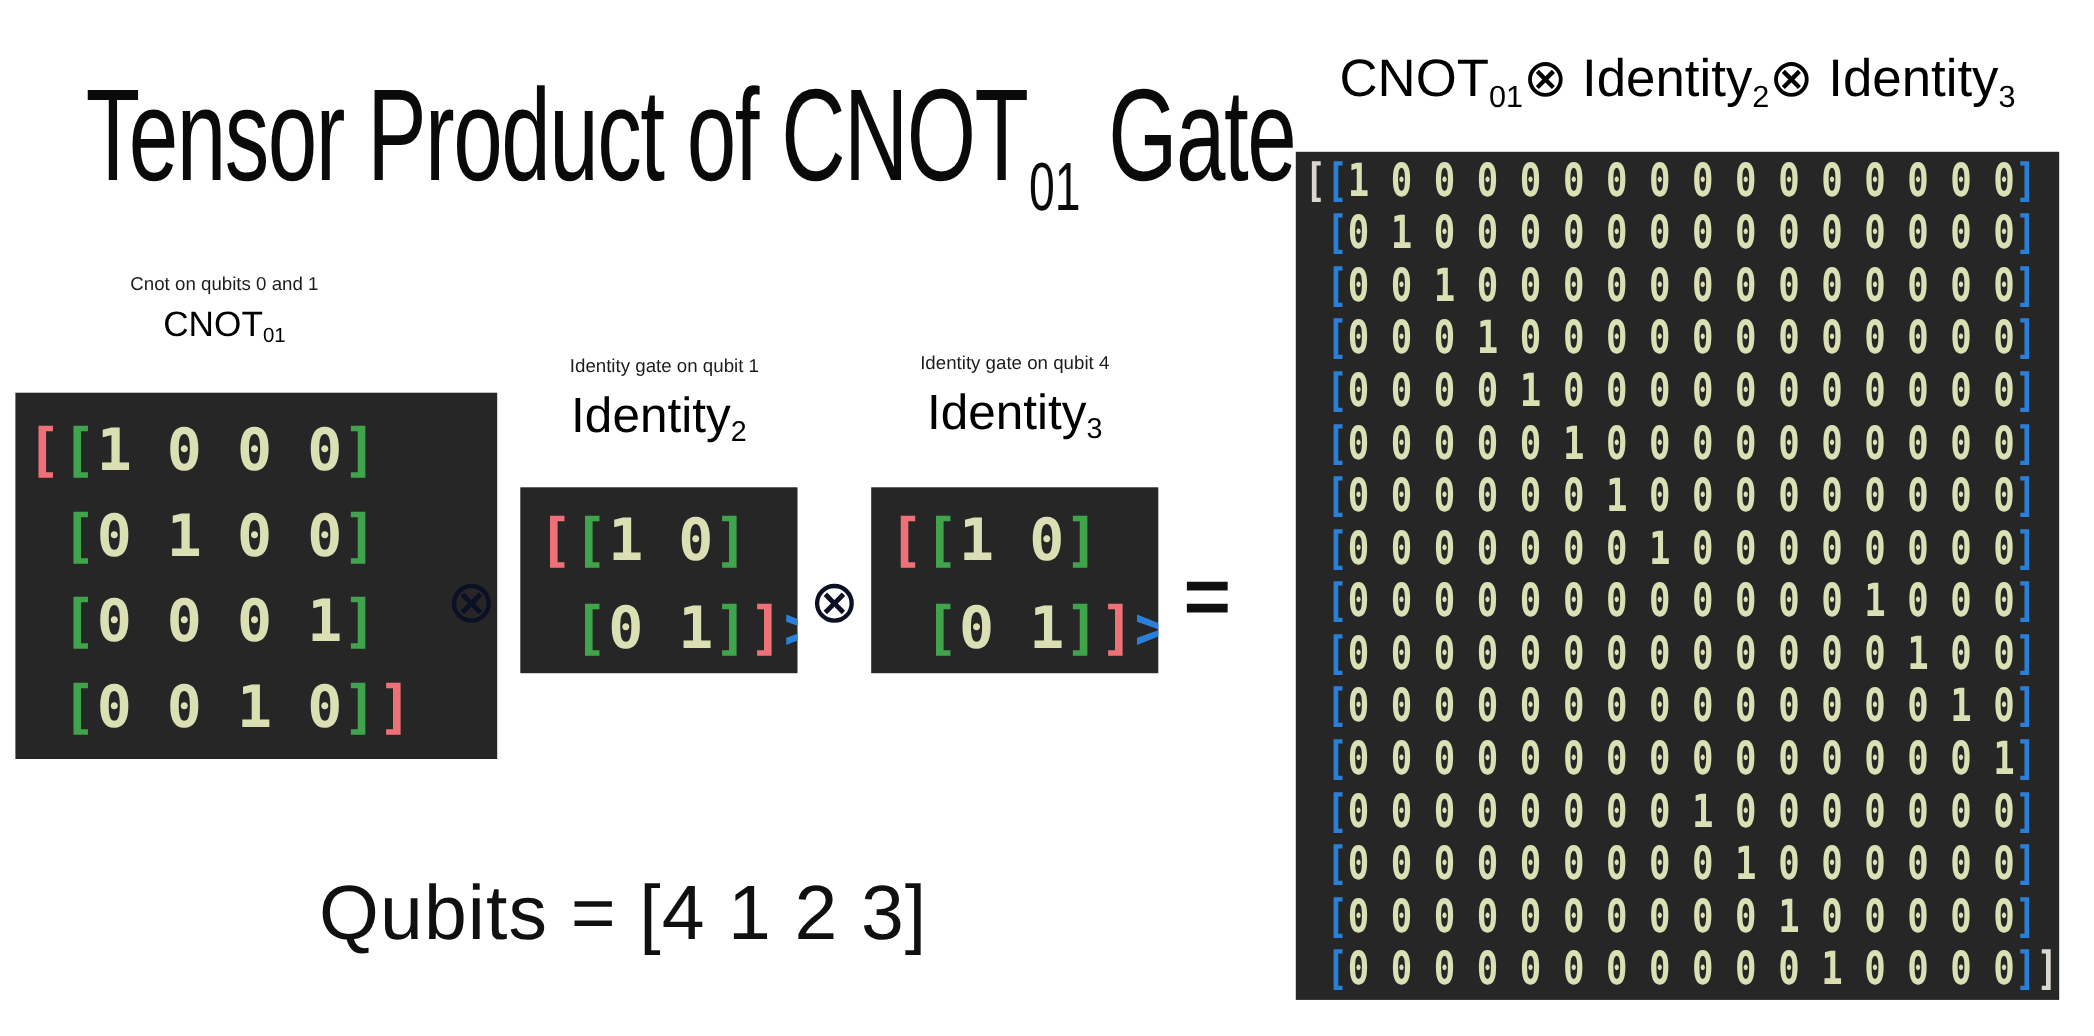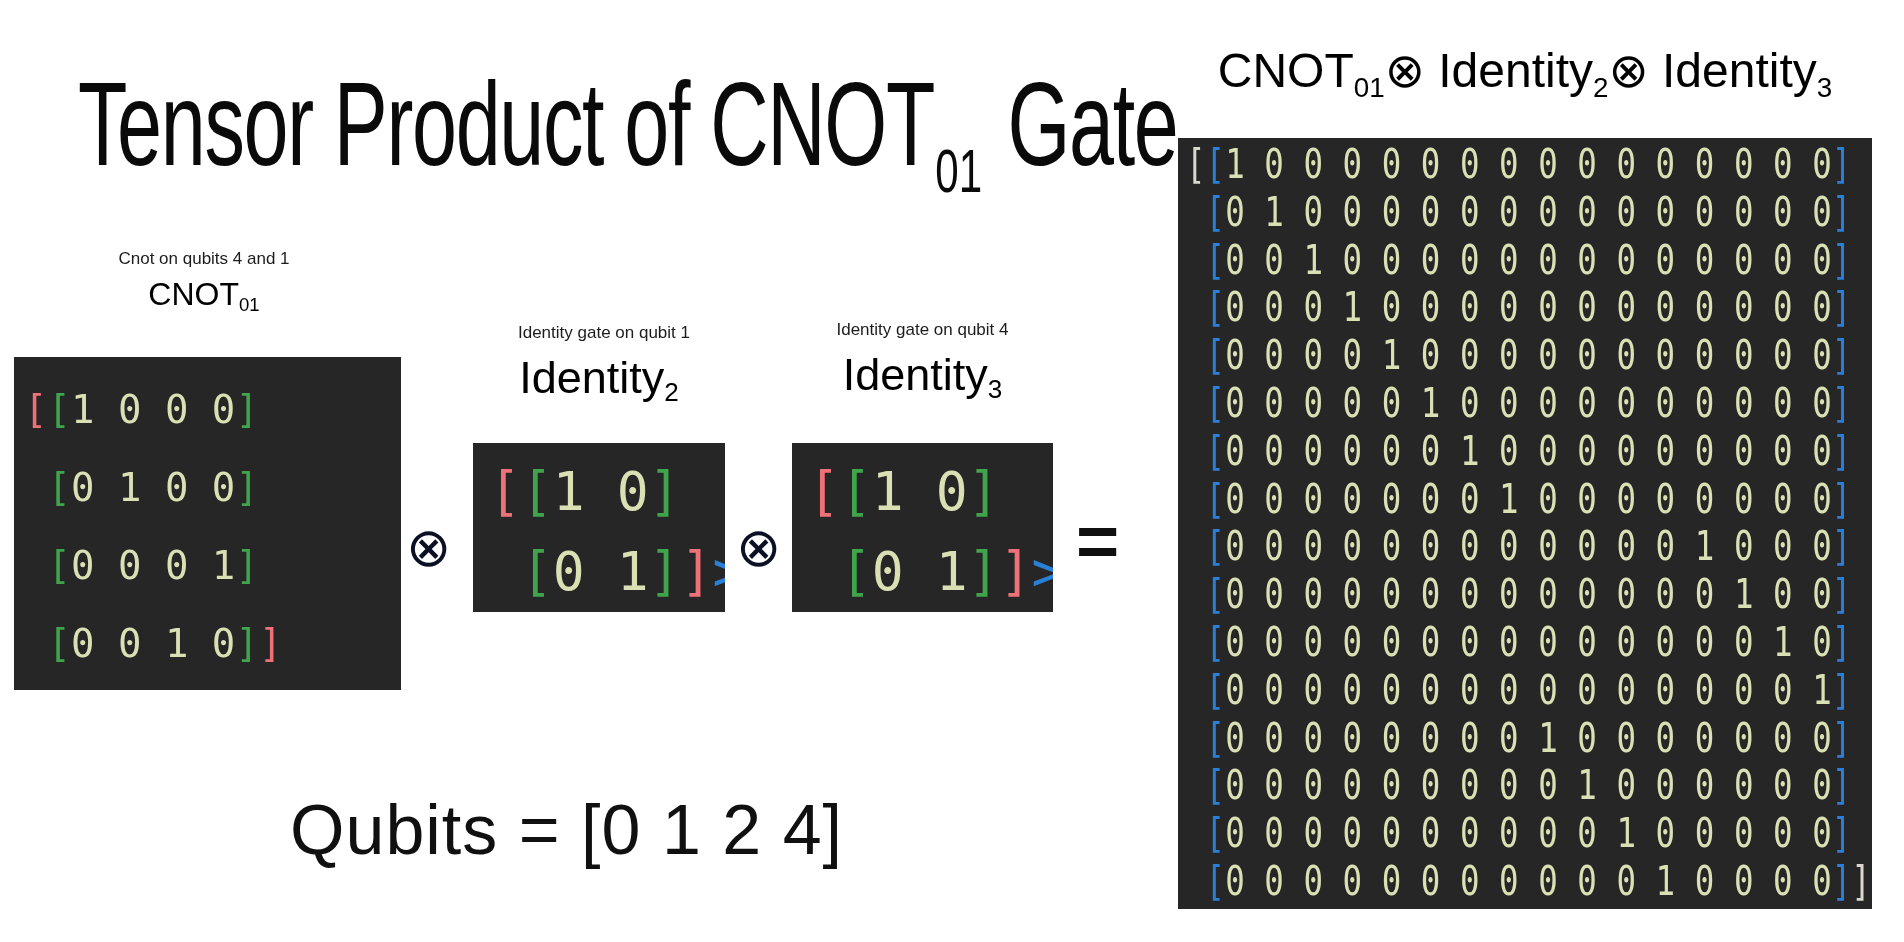--- a/index.html
+++ b/index.html
@@ -29,7 +29,7 @@
   
   .term{
     position:absolute;background:#262626;box-sizing:border-box;overflow:hidden;
-    font-family:"DejaVu Sans Mono","Liberation Mono",monospace;white-space:pre;
+    font-family:"DejaVu Sans Mono","Liberation Mono",monospace;white-space:pre;font-weight:bold;
   }
   .mrow{display:block;}
   #box-cnot{left:14px;top:357px;width:387px;height:333px;font-size:39px;line-height:78px;padding:14px 0 0 10px;}

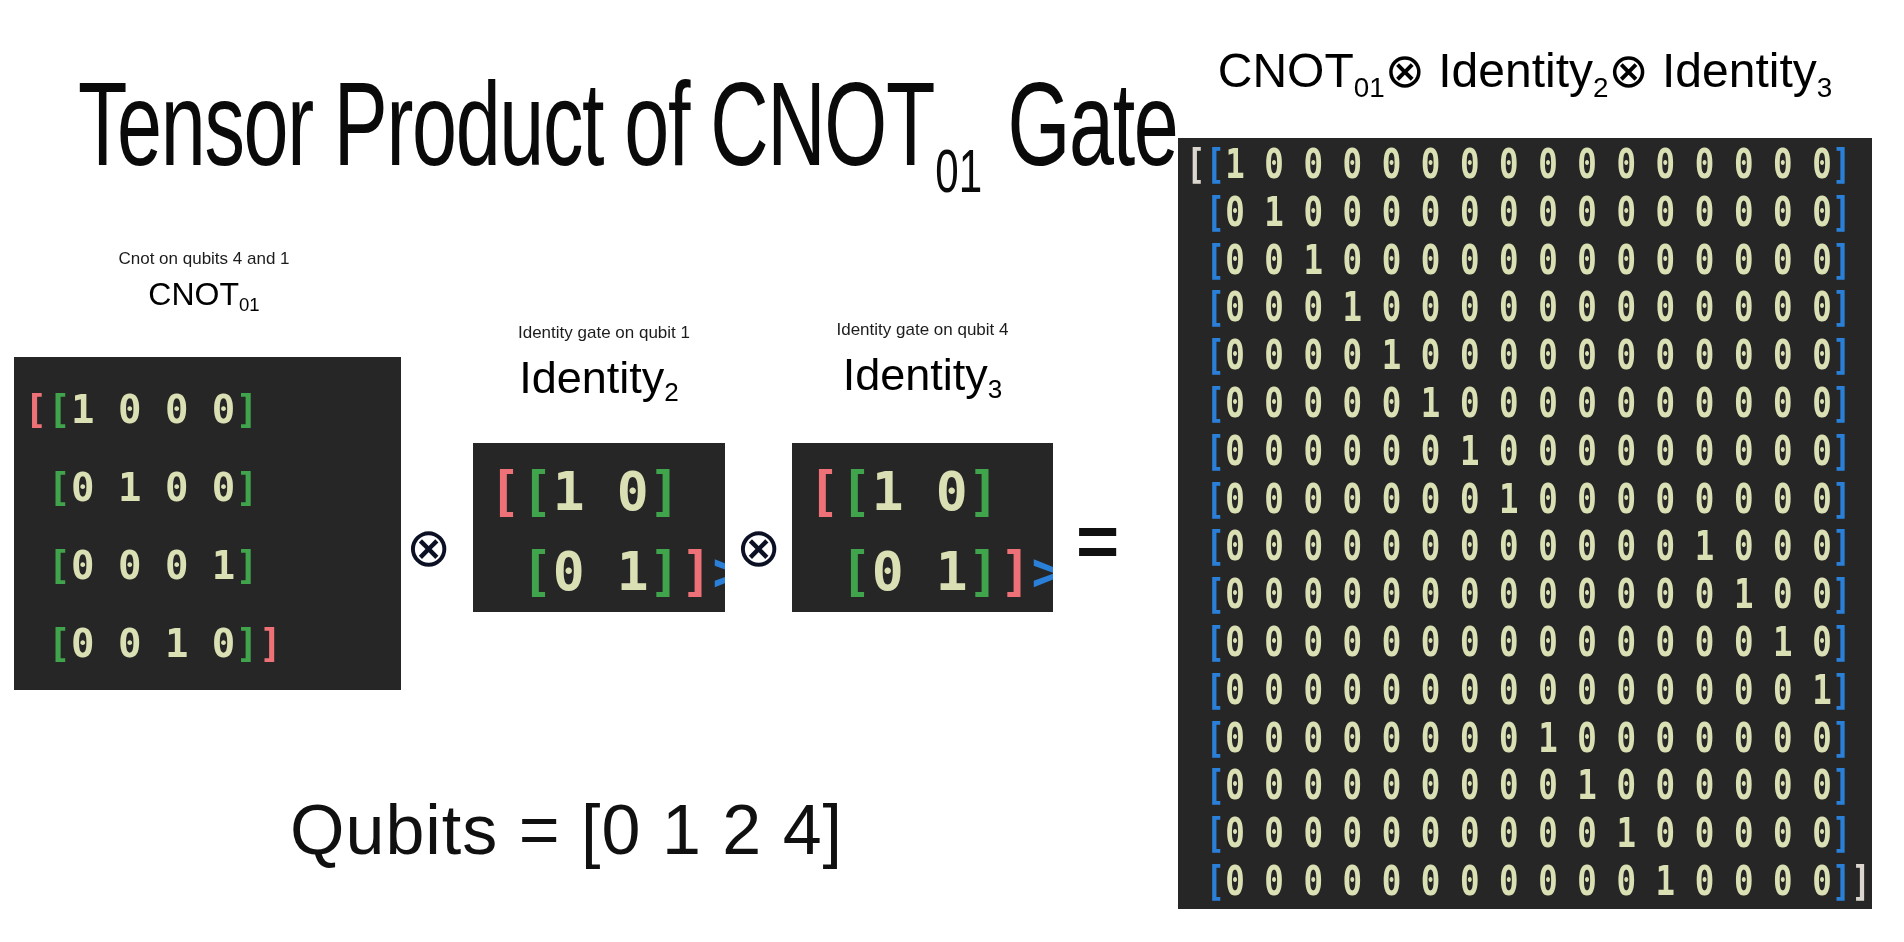--- a/index.html
+++ b/index.html
@@ -50,7 +50,7 @@
 
 <div class="title"><span>Tensor Product of CNOT</span><span class="sub">01</span><span> Gate</span></div>
 
-<div class="cap" id="cap-cnot">Cnot on qubits 4 and 1</div>
+<div class="cap" id="cap-cnot">Cnot on qubits 0 and 1</div>
 <div class="gatehead" id="head-cnot"><span>CNOT</span><span class="sub">01</span></div>
 <div class="term" id="box-cnot"><div class="mrow"><span style="color: rgb(239, 113, 120);">[</span><span style="color: rgb(63, 164, 76);">[</span><span style="color: rgb(218, 223, 180);">1 0 0 0</span><span style="color: rgb(63, 164, 76);">]</span></div><div class="mrow"><span>&nbsp;</span><span style="color: rgb(63, 164, 76);">[</span><span style="color: rgb(218, 223, 180);">0 1 0 0</span><span style="color: rgb(63, 164, 76);">]</span></div><div class="mrow"><span>&nbsp;</span><span style="color: rgb(63, 164, 76);">[</span><span style="color: rgb(218, 223, 180);">0 0 0 1</span><span style="color: rgb(63, 164, 76);">]</span></div><div class="mrow"><span>&nbsp;</span><span style="color: rgb(63, 164, 76);">[</span><span style="color: rgb(218, 223, 180);">0 0 1 0</span><span style="color: rgb(63, 164, 76);">]</span><span style="color: rgb(239, 113, 120);">]</span></div></div>
 

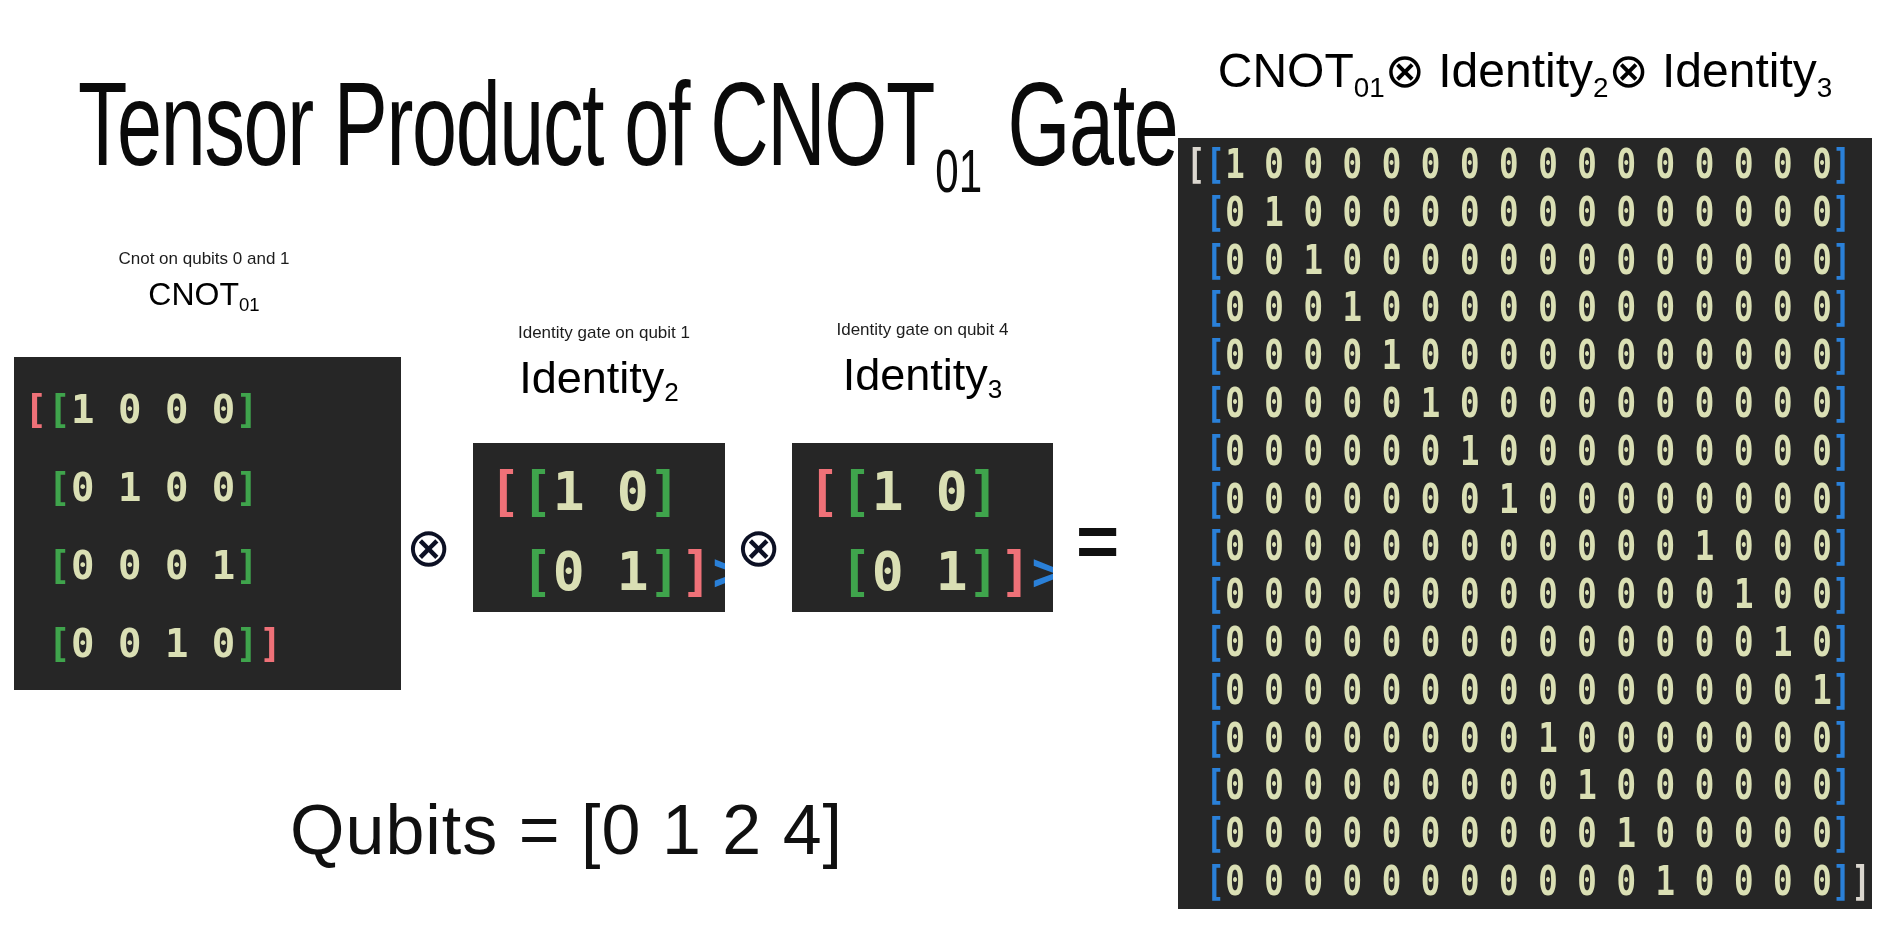--- a/index.html
+++ b/index.html
@@ -32,7 +32,7 @@
     font-family:"DejaVu Sans Mono","Liberation Mono",monospace;white-space:pre;font-weight:bold;
   }
   .mrow{display:block;}
-  #box-cnot{left:14px;top:357px;width:387px;height:333px;font-size:39px;line-height:78px;padding:14px 0 0 10px;}
+  #box-cnot{left:14px;top:357px;width:438px;height:333px;font-size:53px;line-height:78px;padding:14px 0 0 10px;}
   #box-id2{left:473px;top:443px;width:252px;height:169px;font-size:53px;line-height:80px;padding:9px 0 0 16px;}
   #box-id3{left:792px;top:443px;width:261px;height:169px;font-size:53px;line-height:80px;padding:9px 0 0 16px;}
   #box-result{left:1178px;top:138px;width:694px;height:771px;font-size:32.5px;line-height:47.8px;padding:3px 0 0 8px;}

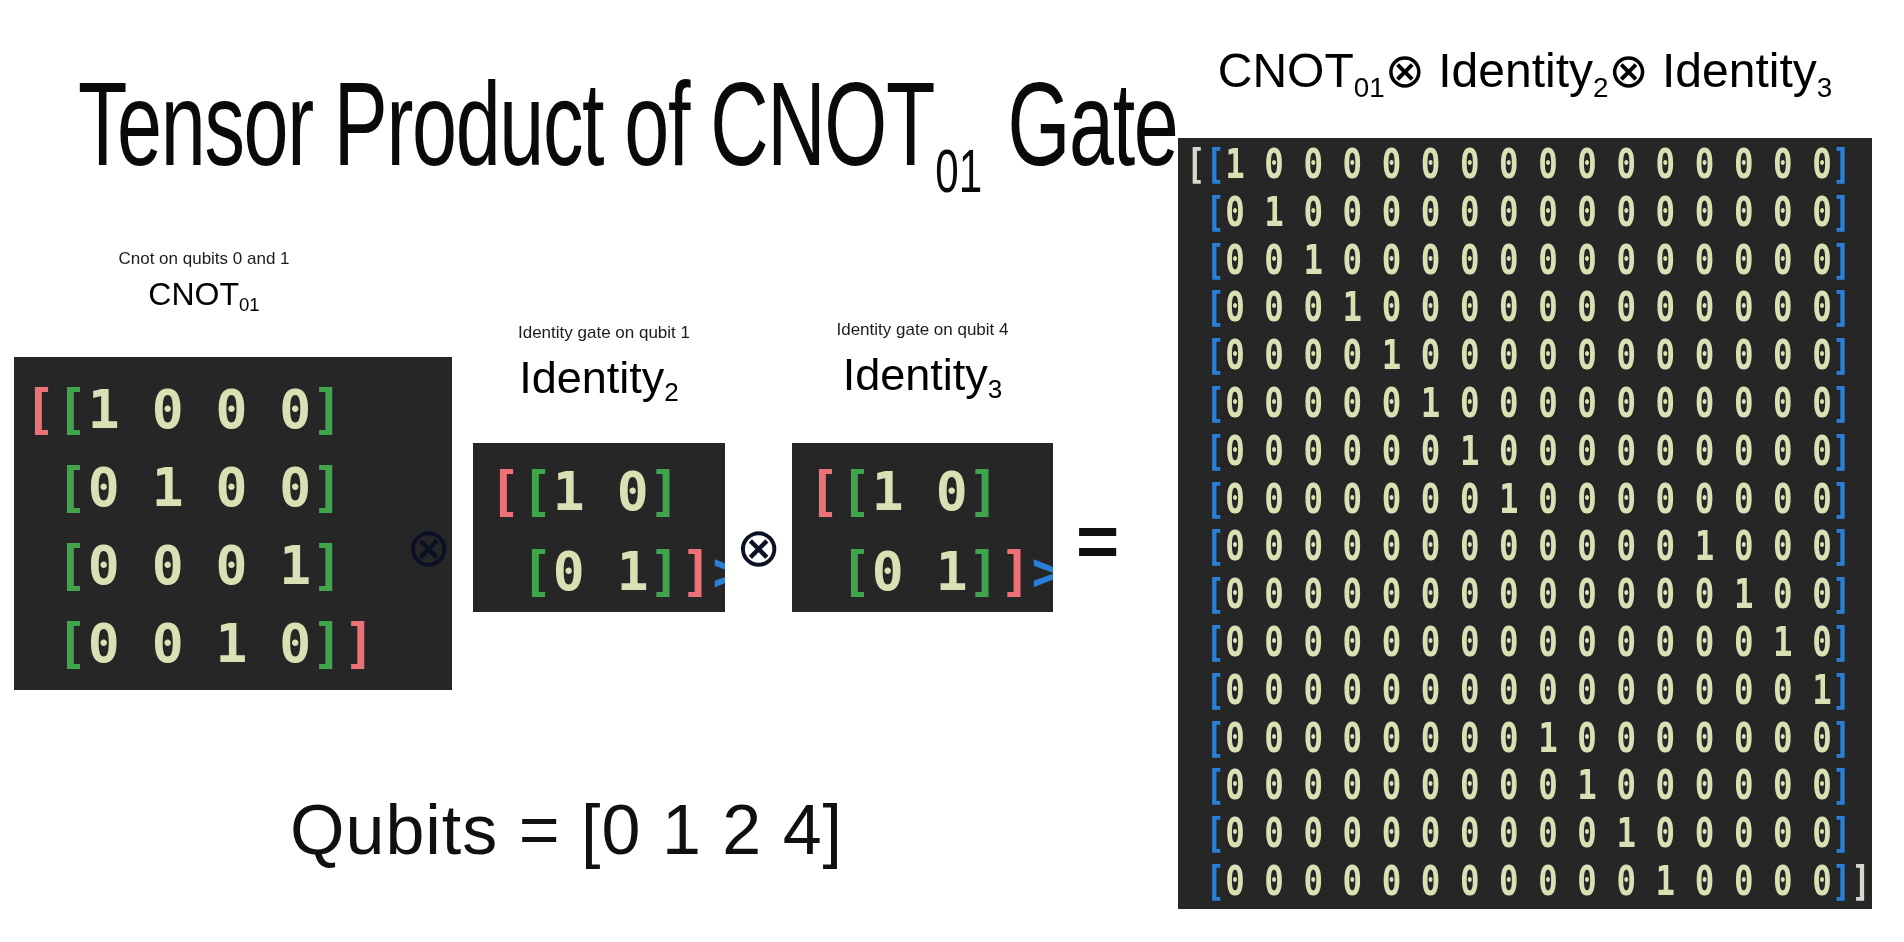--- a/index.html
+++ b/index.html
@@ -71,6 +71,6 @@
 <div class="gatehead" id="head-result"><span>CNOT</span><span class="sub">01</span><span>⊗ Identity</span><span class="sub">2</span><span>⊗ Identity</span><span class="sub">3</span></div>
 <div class="term" id="box-result"><div class="mrow"><span style="color: rgb(219, 215, 207);">[</span><span style="color: rgb(42, 128, 216);">[</span><span style="color: rgb(218, 223, 180);">1 0 0 0 0 0 0 0 0 0 0 0 0 0 0 0</span><span style="color: rgb(42, 128, 216);">]</span></div><div class="mrow"><span>&nbsp;</span><span style="color: rgb(42, 128, 216);">[</span><span style="color: rgb(218, 223, 180);">0 1 0 0 0 0 0 0 0 0 0 0 0 0 0 0</span><span style="color: rgb(42, 128, 216);">]</span></div><div class="mrow"><span>&nbsp;</span><span style="color: rgb(42, 128, 216);">[</span><span style="color: rgb(218, 223, 180);">0 0 1 0 0 0 0 0 0 0 0 0 0 0 0 0</span><span style="color: rgb(42, 128, 216);">]</span></div><div class="mrow"><span>&nbsp;</span><span style="color: rgb(42, 128, 216);">[</span><span style="color: rgb(218, 223, 180);">0 0 0 1 0 0 0 0 0 0 0 0 0 0 0 0</span><span style="color: rgb(42, 128, 216);">]</span></div><div class="mrow"><span>&nbsp;</span><span style="color: rgb(42, 128, 216);">[</span><span style="color: rgb(218, 223, 180);">0 0 0 0 1 0 0 0 0 0 0 0 0 0 0 0</span><span style="color: rgb(42, 128, 216);">]</span></div><div class="mrow"><span>&nbsp;</span><span style="color: rgb(42, 128, 216);">[</span><span style="color: rgb(218, 223, 180);">0 0 0 0 0 1 0 0 0 0 0 0 0 0 0 0</span><span style="color: rgb(42, 128, 216);">]</span></div><div class="mrow"><span>&nbsp;</span><span style="color: rgb(42, 128, 216);">[</span><span style="color: rgb(218, 223, 180);">0 0 0 0 0 0 1 0 0 0 0 0 0 0 0 0</span><span style="color: rgb(42, 128, 216);">]</span></div><div class="mrow"><span>&nbsp;</span><span style="color: rgb(42, 128, 216);">[</span><span style="color: rgb(218, 223, 180);">0 0 0 0 0 0 0 1 0 0 0 0 0 0 0 0</span><span style="color: rgb(42, 128, 216);">]</span></div><div class="mrow"><span>&nbsp;</span><span style="color: rgb(42, 128, 216);">[</span><span style="color: rgb(218, 223, 180);">0 0 0 0 0 0 0 0 0 0 0 0 1 0 0 0</span><span style="color: rgb(42, 128, 216);">]</span></div><div class="mrow"><span>&nbsp;</span><span style="color: rgb(42, 128, 216);">[</span><span style="color: rgb(218, 223, 180);">0 0 0 0 0 0 0 0 0 0 0 0 0 1 0 0</span><span style="color: rgb(42, 128, 216);">]</span></div><div class="mrow"><span>&nbsp;</span><span style="color: rgb(42, 128, 216);">[</span><span style="color: rgb(218, 223, 180);">0 0 0 0 0 0 0 0 0 0 0 0 0 0 1 0</span><span style="color: rgb(42, 128, 216);">]</span></div><div class="mrow"><span>&nbsp;</span><span style="color: rgb(42, 128, 216);">[</span><span style="color: rgb(218, 223, 180);">0 0 0 0 0 0 0 0 0 0 0 0 0 0 0 1</span><span style="color: rgb(42, 128, 216);">]</span></div><div class="mrow"><span>&nbsp;</span><span style="color: rgb(42, 128, 216);">[</span><span style="color: rgb(218, 223, 180);">0 0 0 0 0 0 0 0 1 0 0 0 0 0 0 0</span><span style="color: rgb(42, 128, 216);">]</span></div><div class="mrow"><span>&nbsp;</span><span style="color: rgb(42, 128, 216);">[</span><span style="color: rgb(218, 223, 180);">0 0 0 0 0 0 0 0 0 1 0 0 0 0 0 0</span><span style="color: rgb(42, 128, 216);">]</span></div><div class="mrow"><span>&nbsp;</span><span style="color: rgb(42, 128, 216);">[</span><span style="color: rgb(218, 223, 180);">0 0 0 0 0 0 0 0 0 0 1 0 0 0 0 0</span><span style="color: rgb(42, 128, 216);">]</span></div><div class="mrow"><span>&nbsp;</span><span style="color: rgb(42, 128, 216);">[</span><span style="color: rgb(218, 223, 180);">0 0 0 0 0 0 0 0 0 0 0 1 0 0 0 0</span><span style="color: rgb(42, 128, 216);">]</span><span style="color: rgb(219, 215, 207);">]</span></div></div>
 
-<div id="qubits">Qubits = [0 1 2 4]</div>
+<div id="qubits">Qubits = [4 1 2 3]</div>
 
 </body></html>

